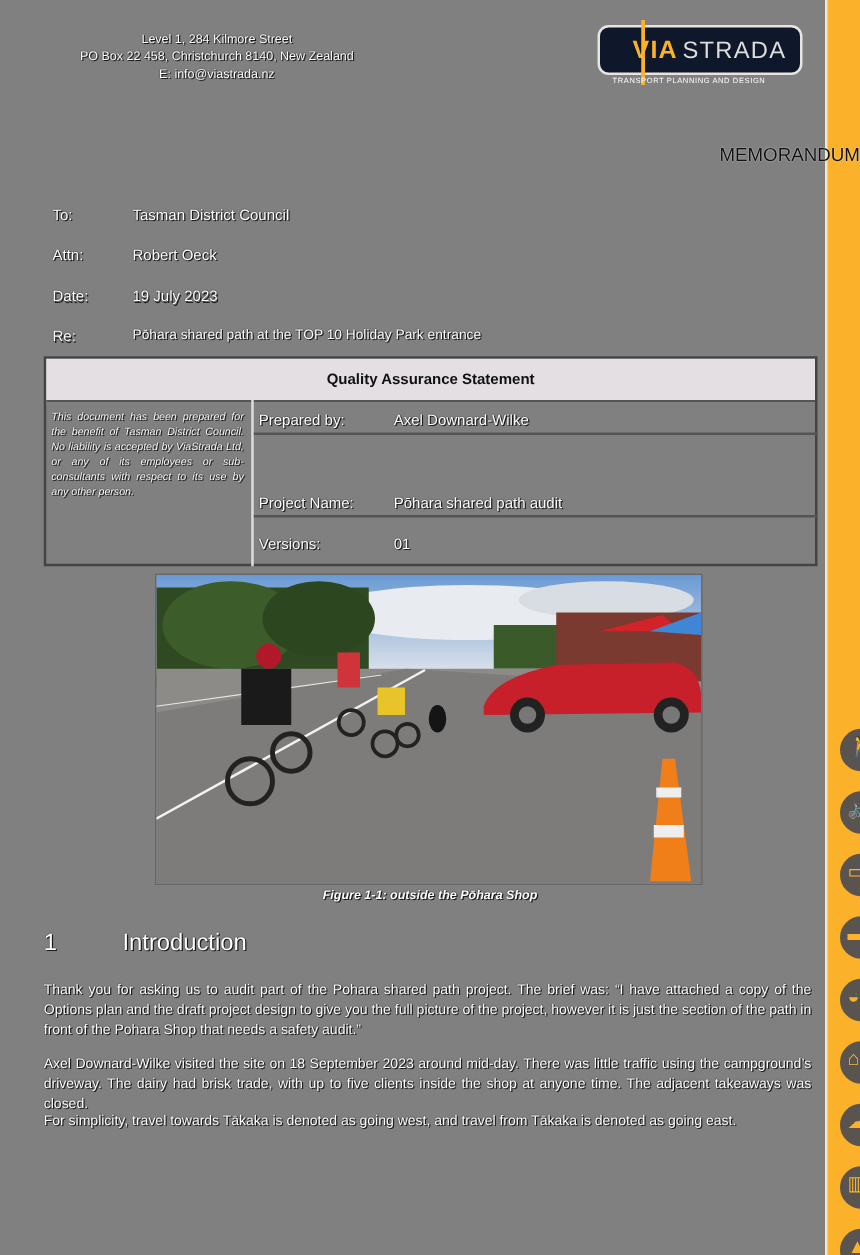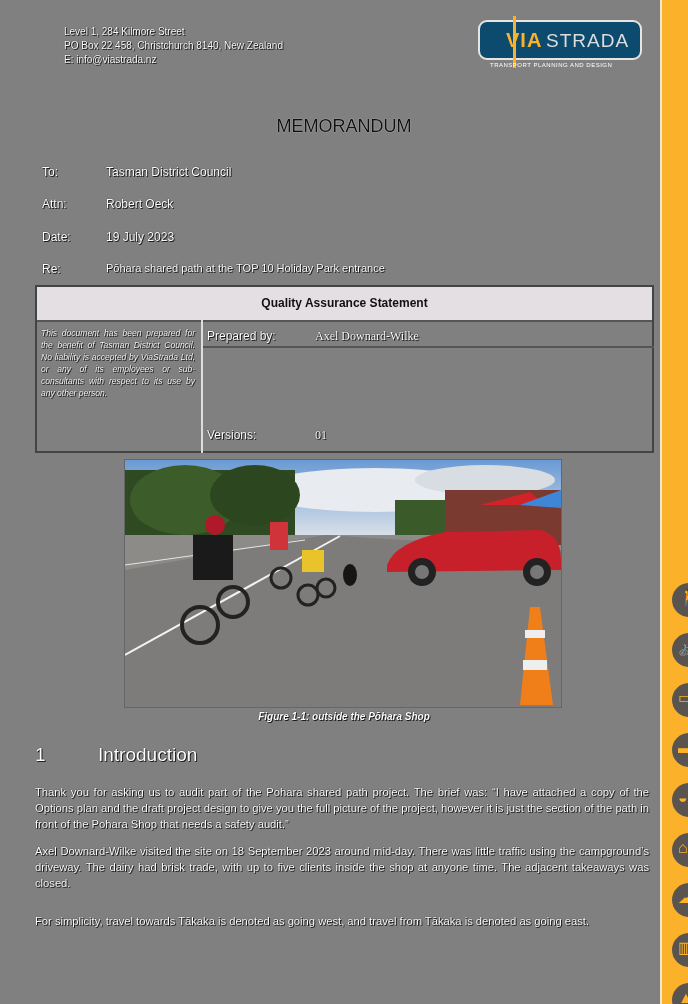--- a/index.html
+++ b/index.html
@@ -9,7 +9,7 @@
   .sidebar { position:absolute; left:660px; top:0; width:28px; height:1004px; background:#fbb12a; border-left:2px solid #f2e6cc; box-sizing:border-box; }
   .side-icon { position:absolute; left:10px; width:34px; height:34px; border-radius:50%; background:#5a5450; }
   .side-icon span { position:absolute; left:6px; top:7px; font-size:16px; color:#fbb12a; line-height:1; }
-  .address { position:absolute; right:405px; top:25px; text-align:left; font-size:10px; line-height:14px; }
+  .address { position:absolute; right:405px; top:25px; text-align:center; font-size:10px; line-height:14px; }
   .logo { position:absolute; left:478px; top:20px; width:164px; height:40px; background:#0c4a6e; border:2px solid #e8e4e0; border-radius:9px; box-sizing:border-box; }
   .logo .via { position:absolute; left:26px; top:7px; font-size:20px; font-weight:bold; color:#fbb12a; letter-spacing:1px; }
   .logo .strada { position:absolute; left:66px; top:8px; font-size:19px; color:#ddd; letter-spacing:1px; }

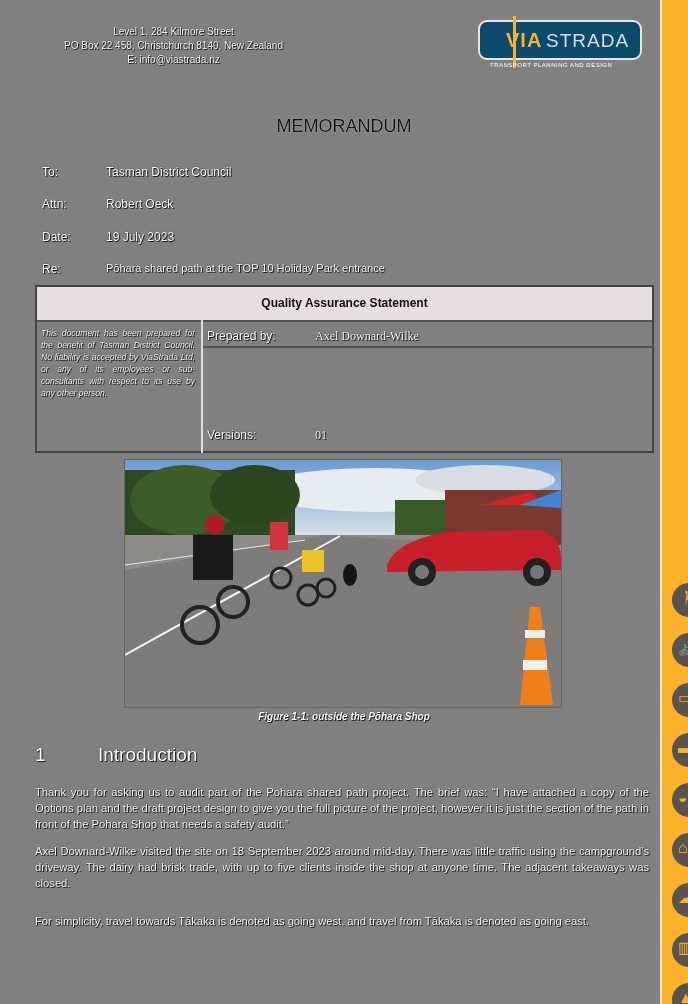--- a/index.html
+++ b/index.html
@@ -10,7 +10,7 @@
   .side-icon { position:absolute; left:10px; width:34px; height:34px; border-radius:50%; background:#5a5450; }
   .side-icon span { position:absolute; left:6px; top:7px; font-size:16px; color:#fbb12a; line-height:1; }
   .address { position:absolute; right:405px; top:25px; text-align:center; font-size:10px; line-height:14px; }
-  .logo { position:absolute; left:478px; top:20px; width:164px; height:40px; background:#0c4a6e; border:2px solid #e8e4e0; border-radius:9px; box-sizing:border-box; }
+  .logo { position:absolute; left:478px; top:20px; width:164px; height:40px; background:#0f172a; border:2px solid #e8e4e0; border-radius:9px; box-sizing:border-box; }
   .logo .via { position:absolute; left:26px; top:7px; font-size:20px; font-weight:bold; color:#fbb12a; letter-spacing:1px; }
   .logo .strada { position:absolute; left:66px; top:8px; font-size:19px; color:#ddd; letter-spacing:1px; }
   .logo .bar { position:absolute; left:33px; top:-6px; width:3px; height:52px; background:#fbb12a; }

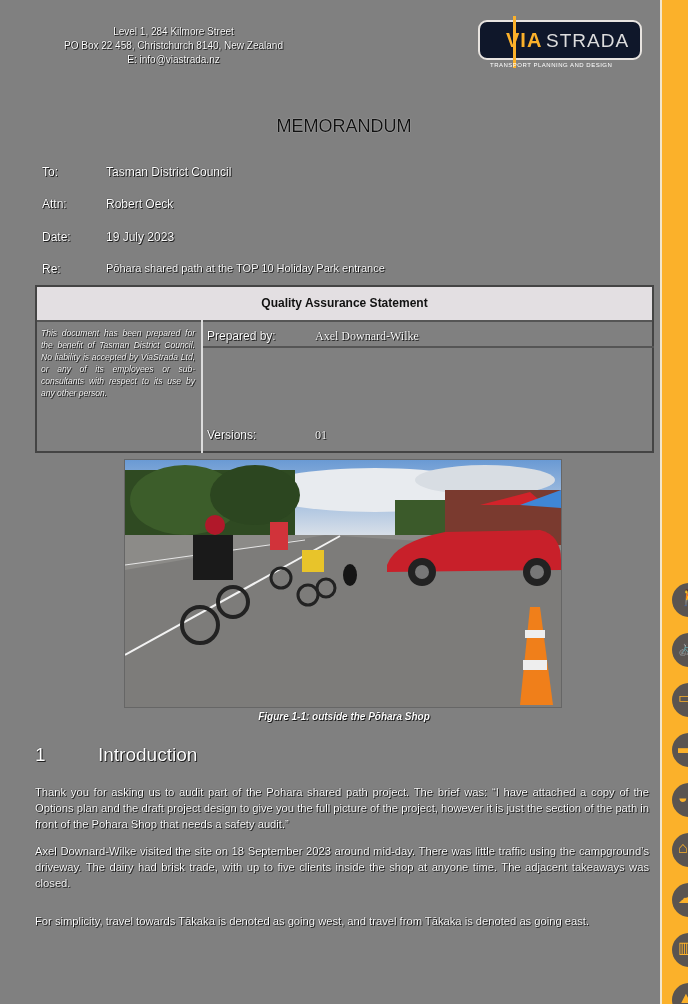--- a/index.html
+++ b/index.html
@@ -15,7 +15,7 @@
   .logo .strada { position:absolute; left:66px; top:8px; font-size:19px; color:#ddd; letter-spacing:1px; }
   .logo .bar { position:absolute; left:33px; top:-6px; width:3px; height:52px; background:#fbb12a; }
   .tagline { position:absolute; left:490px; top:62px; font-size:6px; color:#fff; letter-spacing:0.5px; }
-  .memo-title { position:absolute; left:0; width:688px; top:116px; text-align:center; font-size:18px; color:#111; text-shadow:0 0 1px #fff; }
+  .memo-title { position:absolute; left:0; width:688px; top:116px; text-align:right; font-size:15px; color:#111; text-shadow:0 0 1px #fff; }
   .hdr-row { position:absolute; left:42px; font-size:12px; }
   .hdr-row .lbl { position:absolute; left:0; width:60px; }
   .hdr-row .val { position:absolute; left:64px; white-space:nowrap; }

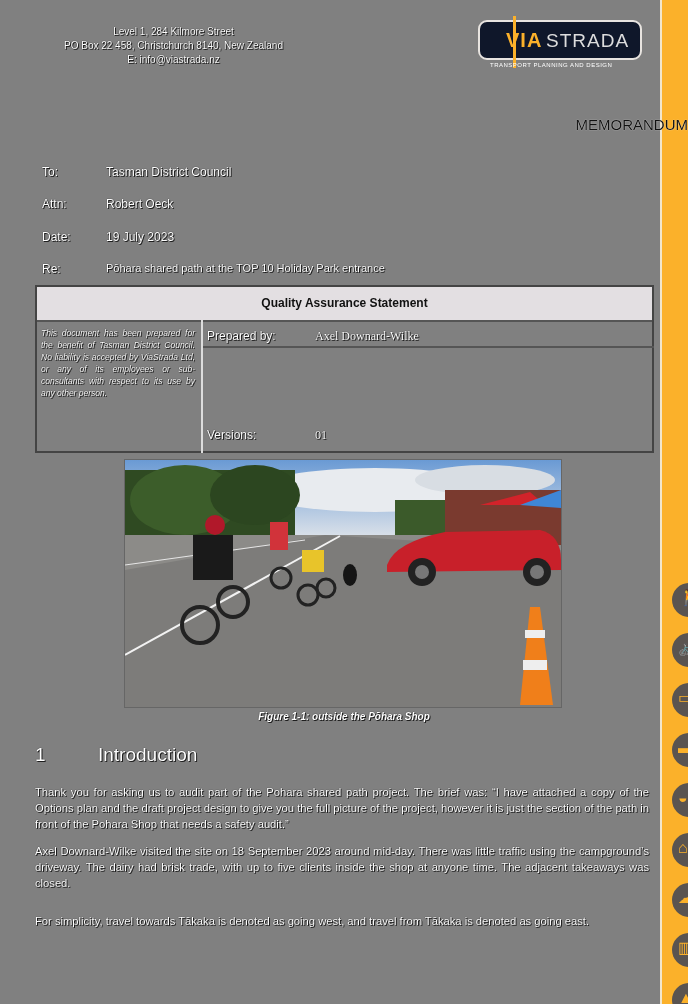--- a/index.html
+++ b/index.html
@@ -25,7 +25,7 @@
   .qa-divider { position:absolute; left:164px; top:33px; width:2px; height:133px; background:#ddd; }
   .qa-row { position:absolute; left:166px; width:451px; height:28px; border-bottom:2px solid #555; box-sizing:border-box; font-size:12px; }
   .qa-row .k { position:absolute; left:4px; top:9px; }
-  .qa-row .v { position:absolute; left:112px; top:9px; white-space:nowrap;font-family:Liberation Serif, serif; }
+  .qa-row .v { position:absolute; left:112px; top:9px; white-space:nowrap; }
   .photo { position:absolute; left:124px; top:459px; width:436px; height:247px; overflow:hidden; border:1px solid #666; }
   .caption { position:absolute; left:0; width:688px; top:711px; text-align:center; font-size:10px; font-style:italic; font-weight:bold; }
   .h1 { position:absolute; top:744px; font-size:19px; }

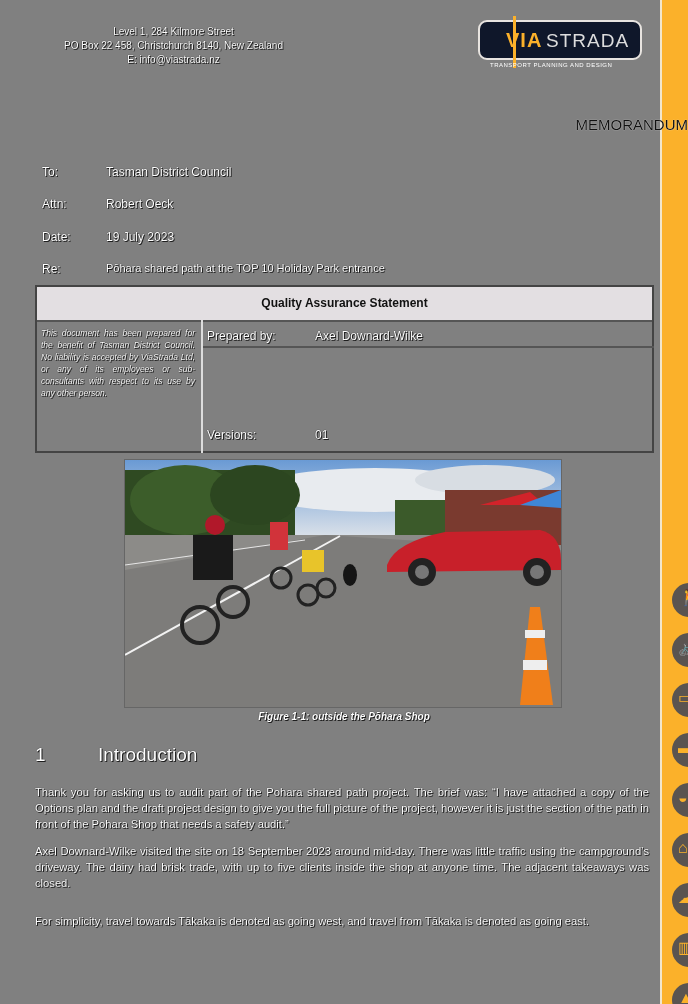--- a/index.html
+++ b/index.html
@@ -104,6 +104,10 @@
     <span class="k">Prepared by:</span>
     <span class="v">Axel Downard-Wilke</span>
   </div>
+  <div class="qa-row txt" style="top:99px">
+    <span class="k">Project Name:</span>
+    <span class="v">Pōhara shared path audit</span>
+  </div>
   <div class="qa-row txt" style="top:132px;border-bottom:none">
     <span class="k">Versions:</span>
     <span class="v">01</span>

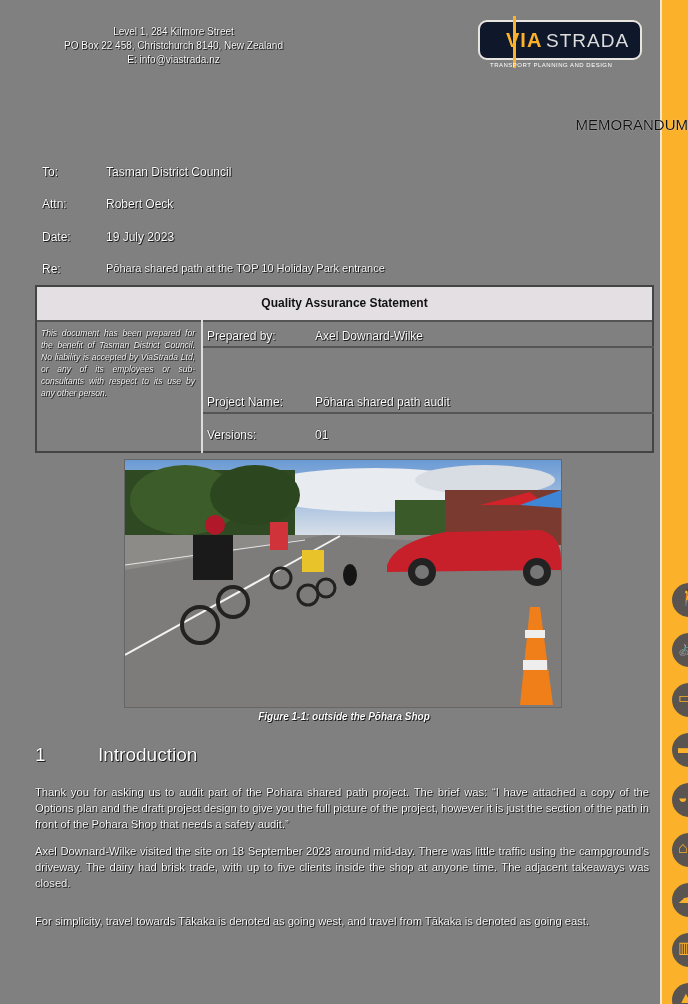--- a/index.html
+++ b/index.html
@@ -163,6 +163,6 @@
 
 <div class="para txt" style="top:784px">Thank you for asking us to audit part of the Pohara shared path project. The brief was: “I have attached a copy of the Options plan and the draft project design to give you the full picture of the project, however it is just the section of the path in front of the Pohara Shop that needs a safety audit.”</div>
 <div class="para txt" style="top:843px">Axel Downard-Wilke visited the site on 18 September 2023 around mid-day. There was little traffic using the campground’s driveway. The dairy had brisk trade, with up to five clients inside the shop at anyone time. The adjacent takeaways was closed.</div>
-<div class="para txt" style="top:913px">For simplicity, travel towards Tākaka is denoted as going west, and travel from Tākaka is denoted as going east.</div>
+<div class="para txt" style="top:889px">For simplicity, travel towards Tākaka is denoted as going west, and travel from Tākaka is denoted as going east.</div>
 
 </body></html>

